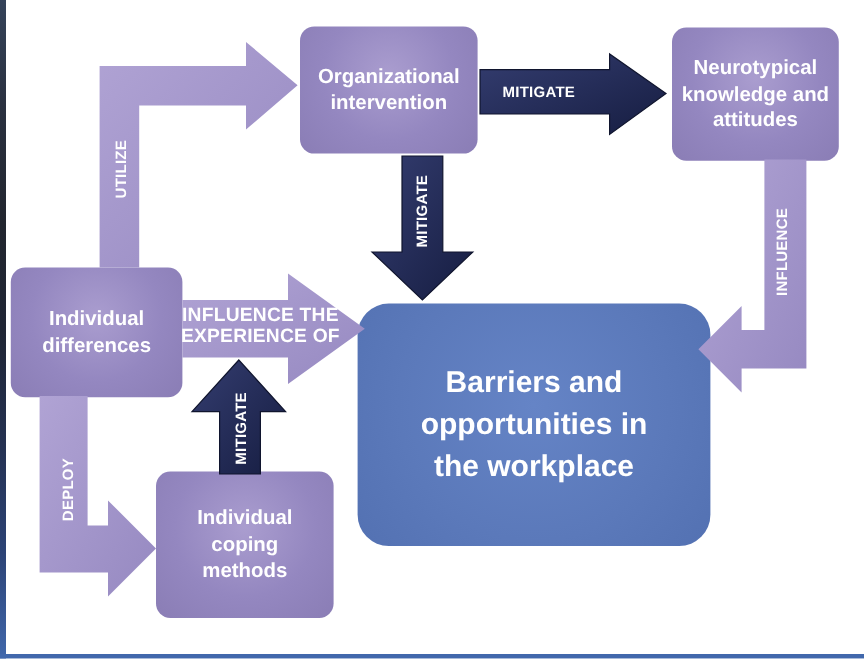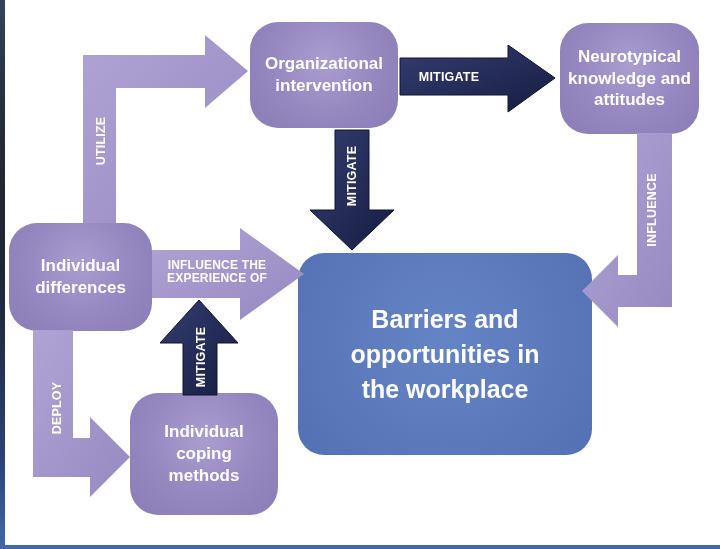--- a/index.html
+++ b/index.html
@@ -22,7 +22,7 @@
   }
   .node.purple{
     background:radial-gradient(circle at 50% 38%,#aa9dcf 0%,#9487c0 55%,#8a7db5 100%);
-    border-radius:28px;font-size:17px;line-height:1.28;text-align:center;
+    border-radius:12px;font-size:17px;line-height:1.28;text-align:center;
   }
   .node.blue{
     background:radial-gradient(circle at 50% 42%,#6584c6 0%,#5b79ba 60%,#5371b2 100%);

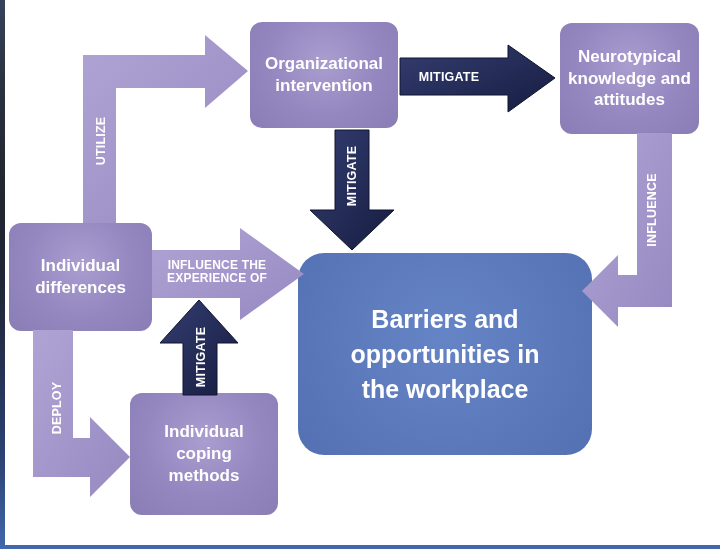--- a/index.html
+++ b/index.html
@@ -45,7 +45,7 @@
   #lbl-mitigate-top{left:449px;top:77px;}
   #lbl-mitigate-center{left:352px;top:176px;}
   #lbl-influence{left:652px;top:210px;}
-  #lbl-influence-exp{left:217px;top:272px;font-size:12px;}
+  #lbl-influence-exp{left:217px;top:272px;font-size:16px;}
   #lbl-deploy{left:57px;top:408px;}
   #lbl-mitigate-up{left:201px;top:357px;}
 </style>

